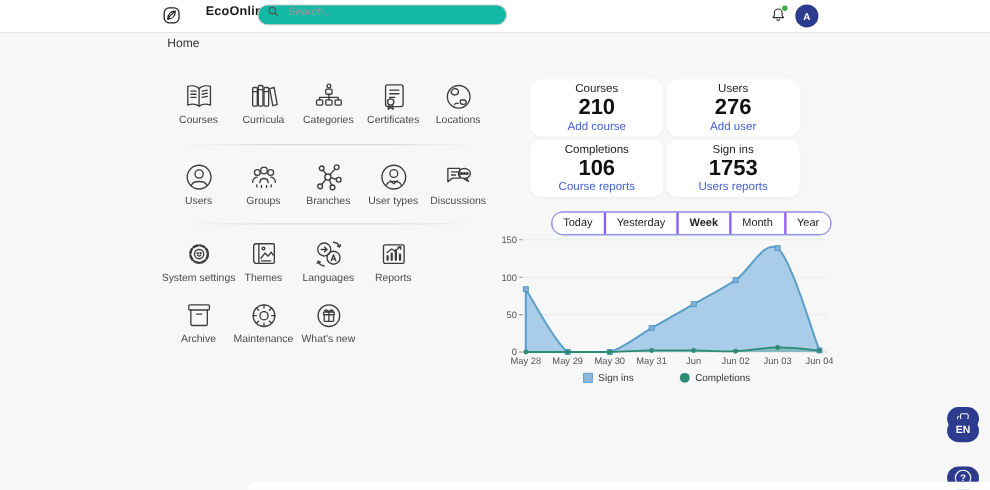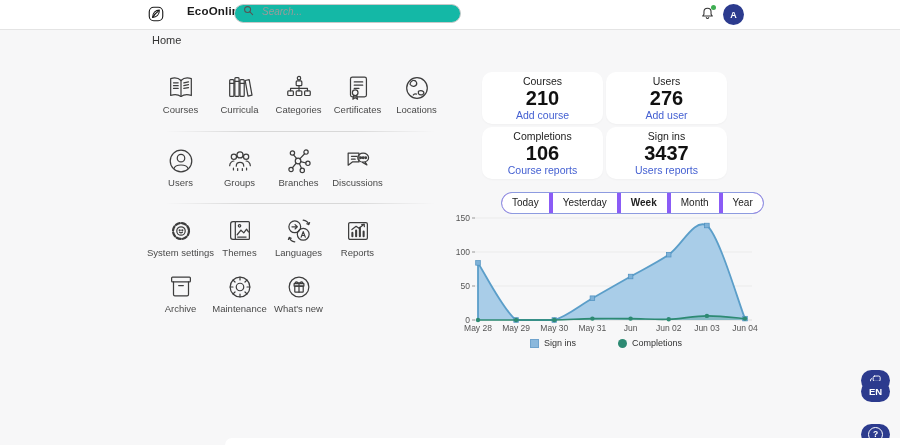--- a/index.html
+++ b/index.html
@@ -273,7 +273,7 @@
   </div>
   <div class="card" style="left:606px;top:127px;">
     <div class="lbl">Sign ins</div>
-    <div class="val">3437</div>
+    <div class="val">1753</div>
     <div class="lnk">Users reports</div>
   </div>
 

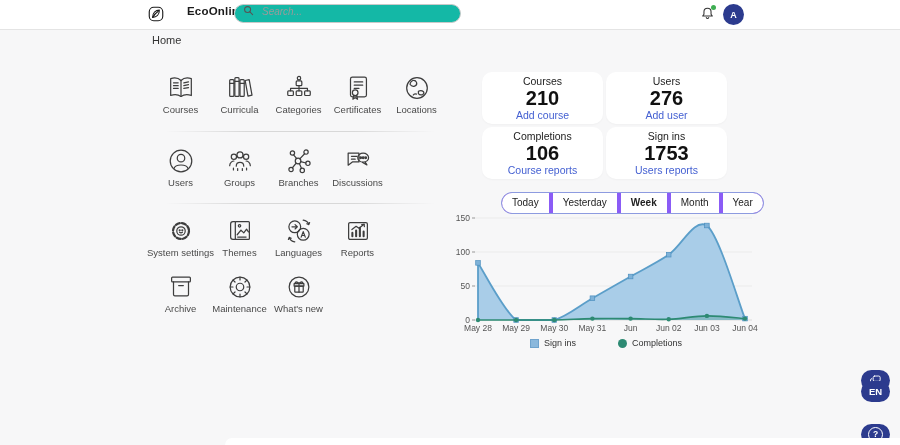--- a/index.html
+++ b/index.html
@@ -168,6 +168,15 @@
         <path d="M13 18.3 L9 23.2 M16.8 13.8 L22 8.3 M17.9 16.6 L23.3 18.1 M13.6 13.4 L10.2 9.4 M16.4 18.7 L18.7 24"></path>
       </svg>
       <div class="glabel">Branches</div>
+    </div>
+    <div class="cell">
+      <svg class="gicon" viewBox="0 0 32 32">
+        <circle cx="16" cy="16" r="11.5"></circle>
+          <circle cx="16" cy="12.5" r="3.8"></circle>
+          <path d="M9 23.5 c1 -4.5 13 -4.5 14 0"></path>
+          <path d="M12.5 19.5 l3.5 3 3.5 -3"></path>
+      </svg>
+      <div class="glabel">User types</div>
     </div>
     <div class="cell">
       <svg class="gicon" viewBox="0 0 32 32">

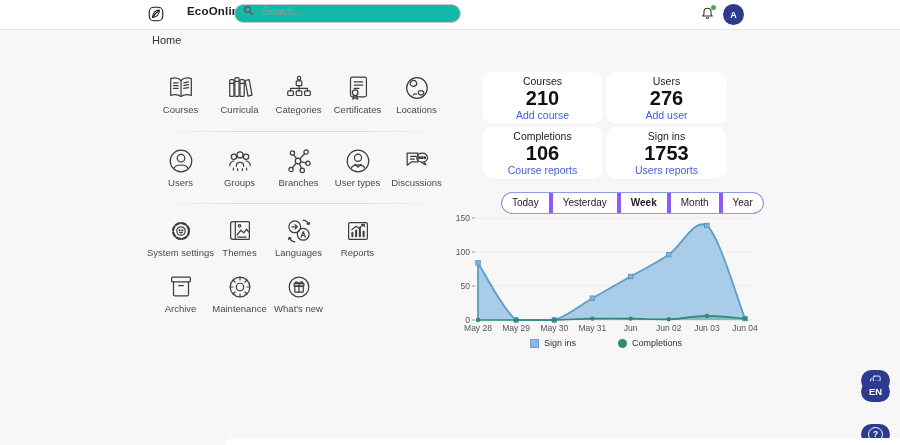--- a/index.html
+++ b/index.html
@@ -34,7 +34,7 @@
 
   
   .filters{position:absolute;left:501px;top:192px;display:inline-flex;border:1px solid #8d9be0;border-radius:11px;background:#6d28d9;overflow:hidden;height:20px;}
-  .seg{font-family:inherit;background:#fff;border:none;border-left:4px solid #8b5cf6;font-size:10px;color:#222;padding:0 10px;cursor:pointer;line-height:20px;}
+  .seg{font-family:inherit;background:#fff;border:none;border-left:2px solid #8b5cf6;font-size:10px;color:#222;padding:0 10px;cursor:pointer;line-height:20px;}
   .seg:first-child{border-left:none;}
   .seg.sel{font-weight:700;}
 

